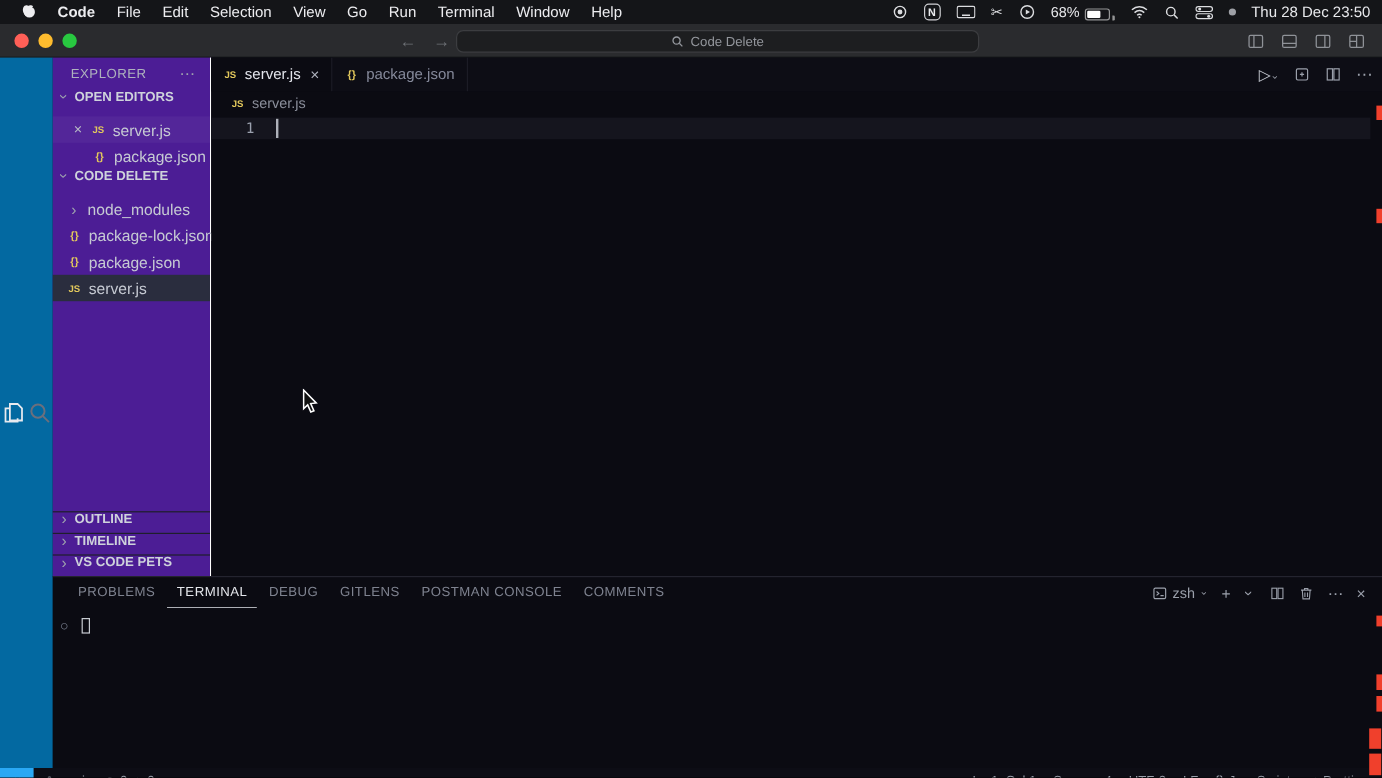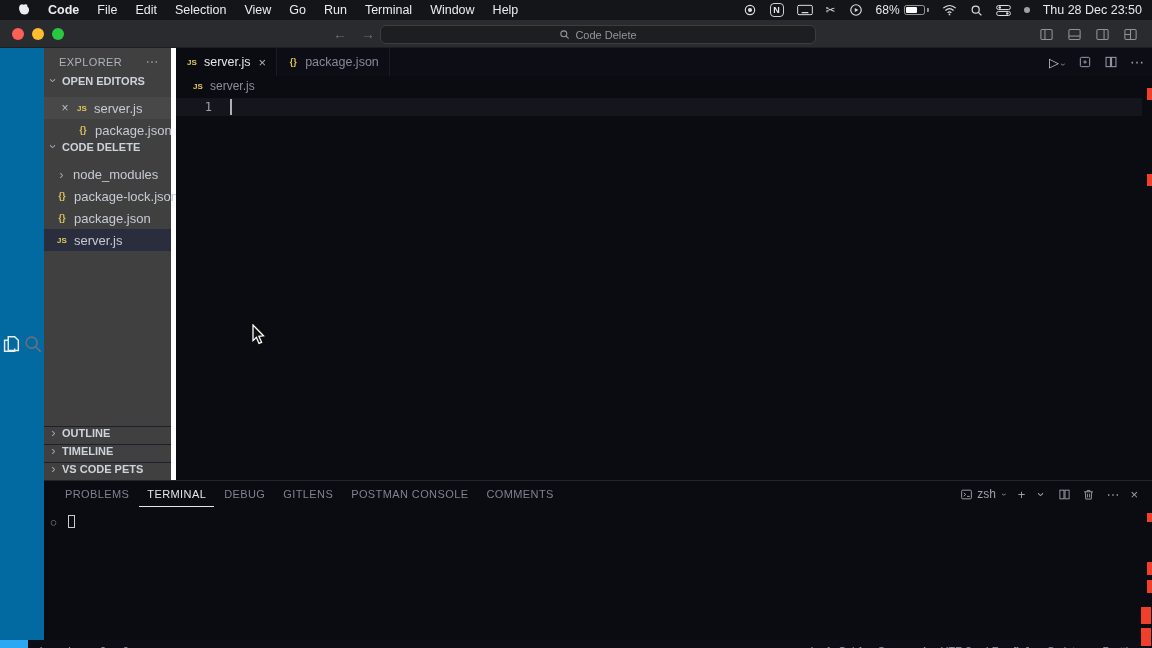--- a/index.html
+++ b/index.html
@@ -16,7 +16,7 @@
   .menubar-right{margin-left:auto;display:flex;align-items:center;gap:13px;font-size:12px;color:#e8e9ec;}
   .micon{display:flex;align-items:center;color:#dcdde0;}
   .notion{display:inline-block;border:1px solid #cfd0d4;border-radius:4px;width:14px;height:14px;line-height:12px;text-align:center;font-size:9px;font-weight:bold;}
-  .battery{display:flex;align-items:center;gap:4px;}
+  .battery{display:flex;align-items:flex-end;gap:4px;}
   .batt-body{width:21px;height:10px;border:1px solid rgba(255,255,255,.55);border-radius:2.5px;padding:1px;}
   .batt-fill{display:block;width:68%;height:100%;background:#fff;border-radius:1px;}
   .batt-nub{width:2px;height:4px;background:rgba(255,255,255,.55);margin-left:-2px;border-radius:0 1px 1px 0;}

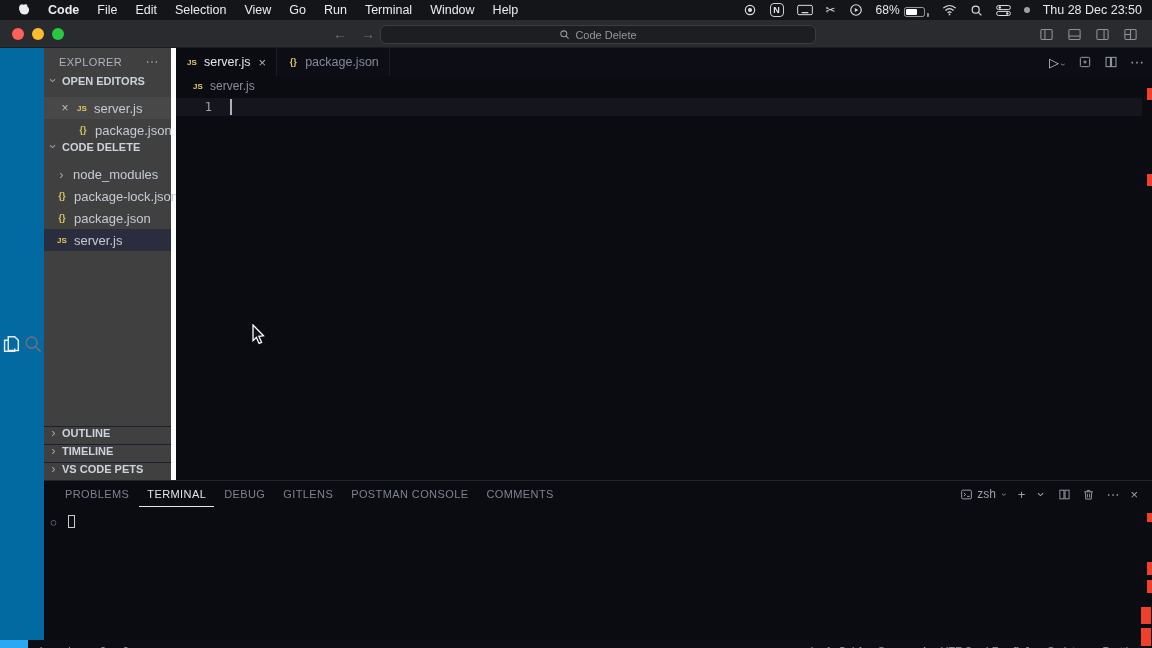--- a/index.html
+++ b/index.html
@@ -44,7 +44,7 @@
   .acct-badge{right:6px;top:2px;width:12px;height:12px;background:#2f81f7;color:#fff;font-size:8px;}
 
   
-  .sidebar{position:absolute;top:48px;left:44px;width:132px;height:432px;background:#404040;border-right:5px solid #ffffff;display:flex;flex-direction:column;font-size:13px;color:#c6cad3;}
+  .sidebar{position:absolute;top:48px;left:44px;width:132px;height:432px;background:#4c1d95;border-right:1px solid #ffffff;display:flex;flex-direction:column;font-size:13px;color:#c6cad3;}
   .sb-header{height:27px;display:flex;align-items:center;padding:0 12px 0 15px;font-size:11px;letter-spacing:.4px;color:#aeb2bd;flex:none;}
   .sb-header .ellip{margin-left:auto;color:#9ea3ae;font-size:13px;}
   .section-h{height:22px;display:flex;align-items:flex-start;gap:3px;padding:0 4px;font-size:11px;font-weight:bold;color:#ced2db;flex:none;}

